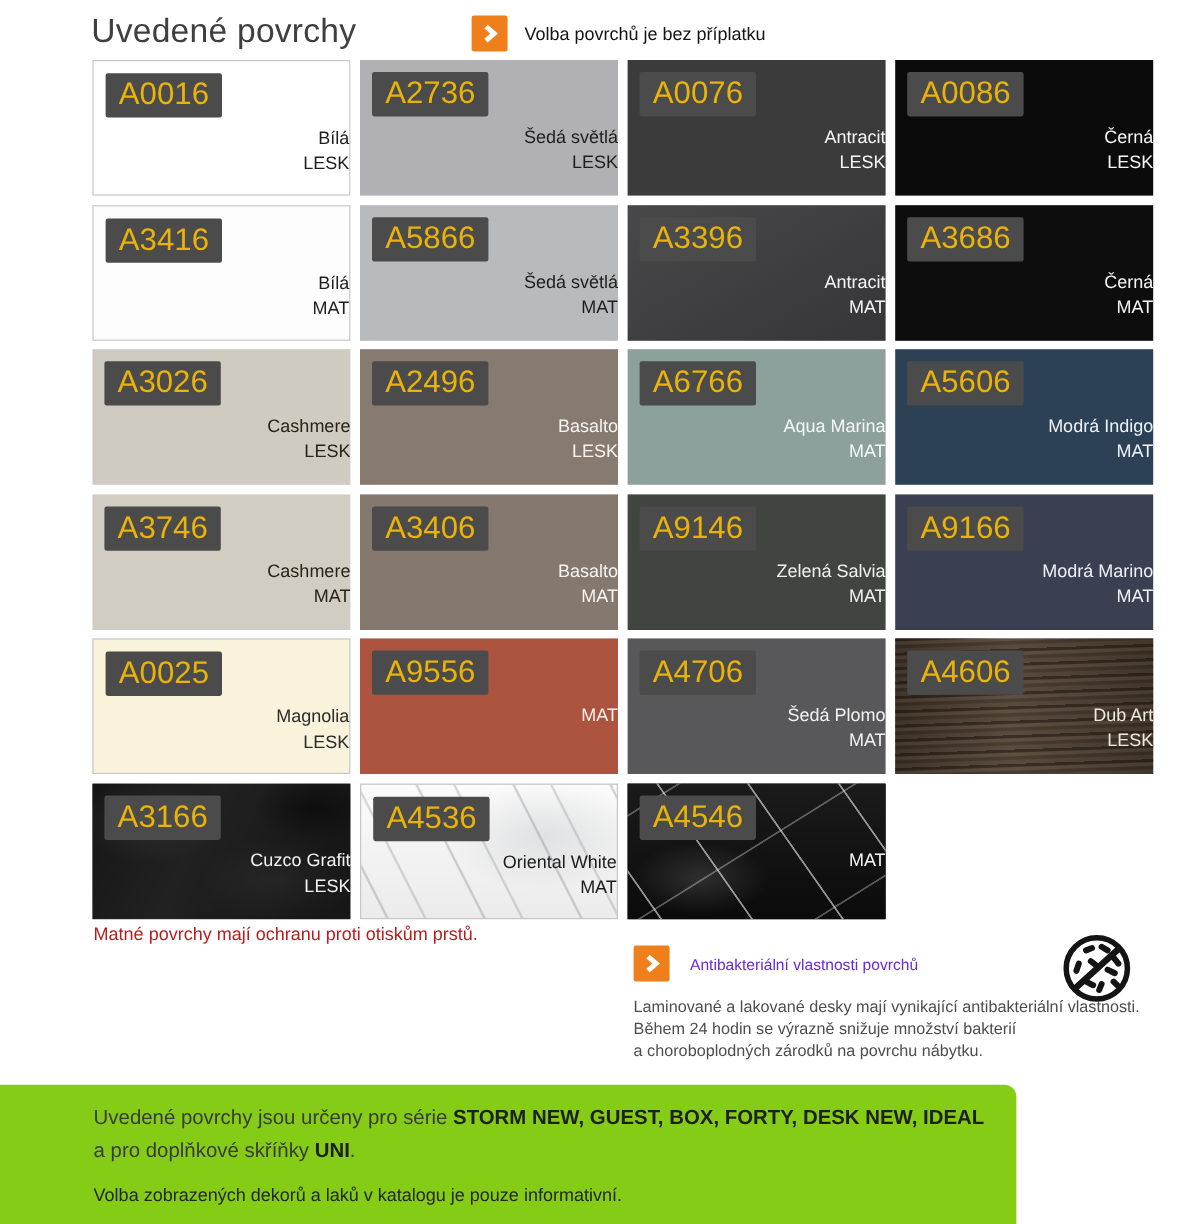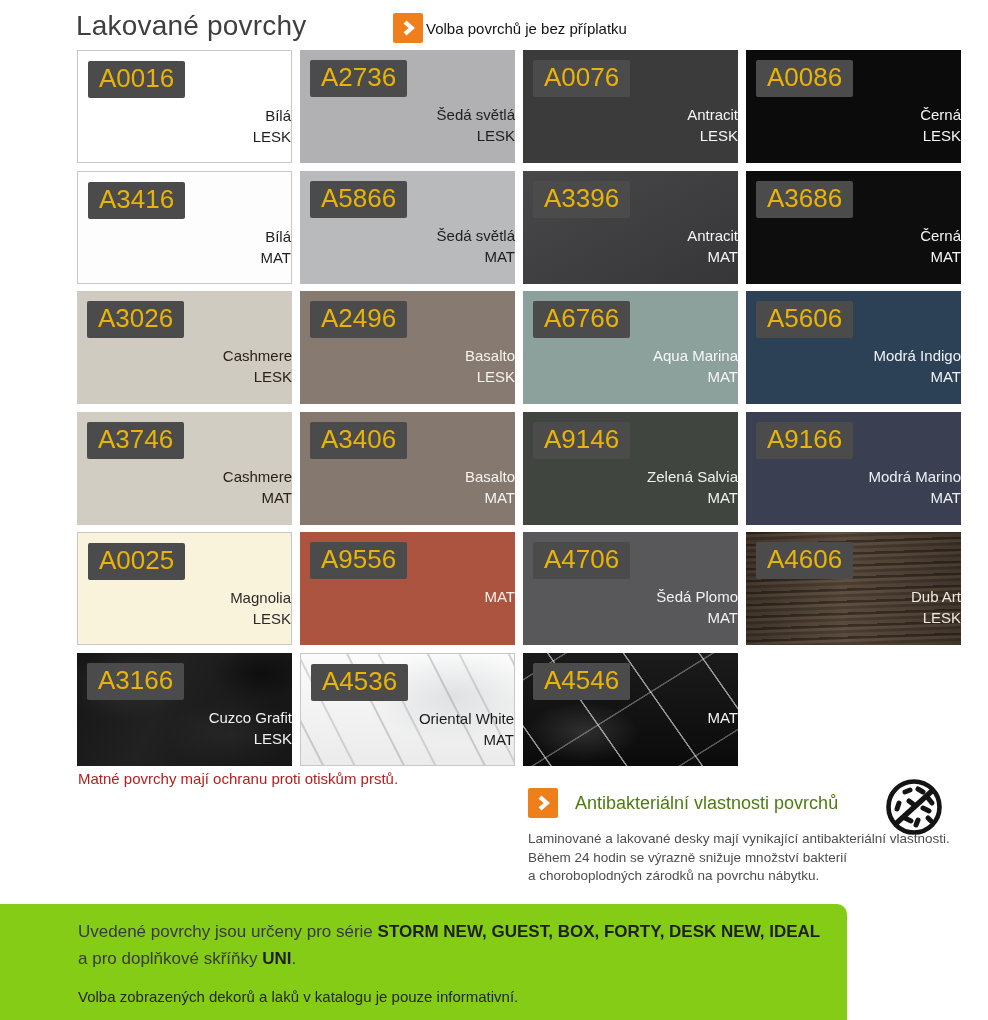--- a/index.html
+++ b/index.html
@@ -68,7 +68,7 @@
 </head>
 <body>
 
-<div class="page-title">Lakované povrchy</div>
+<div class="page-title">Uvedené povrchy</div>
 
 <div class="top-note">
   <span class="arrow-box">

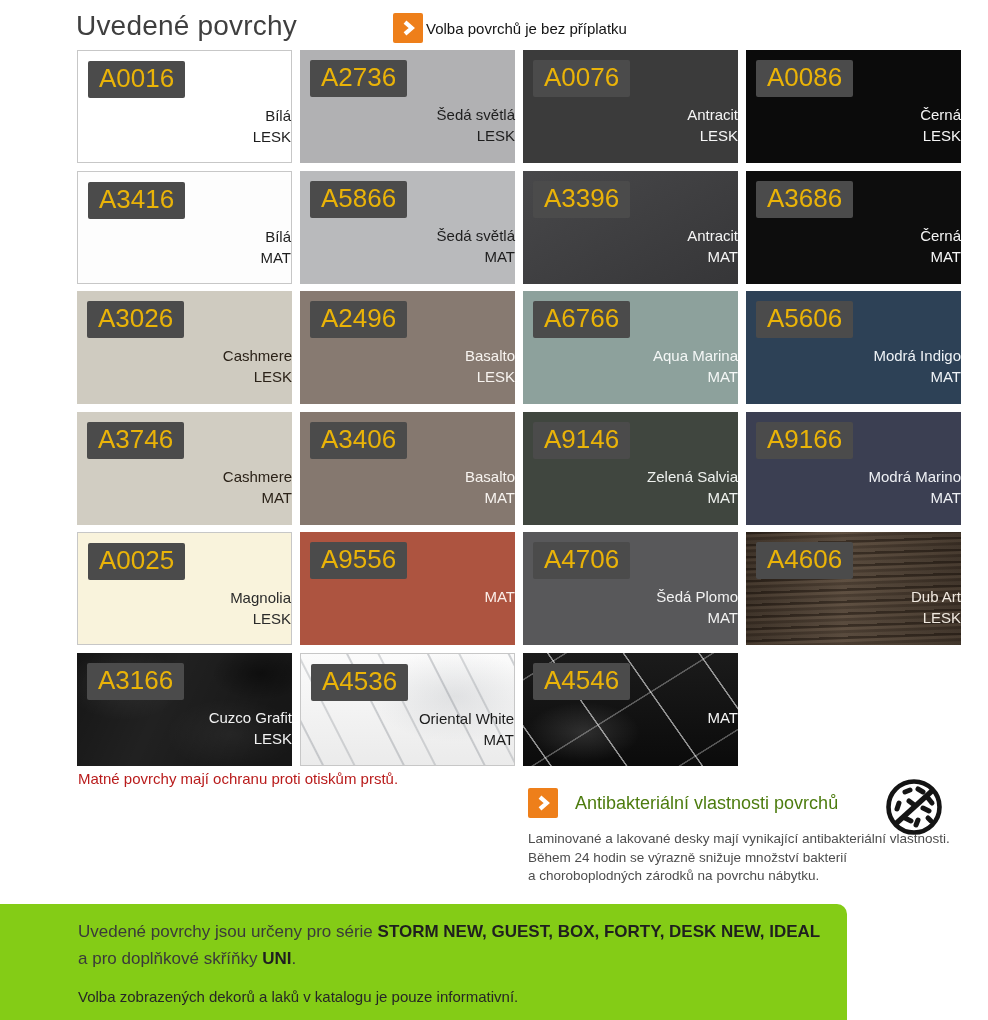--- a/index.html
+++ b/index.html
@@ -15,7 +15,7 @@
   .arrow-box svg{display:block;}
 
   .top-note{position:absolute;left:393px;top:13px;display:flex;align-items:center;}
-  .top-note .note-label{margin-left:3px;font-size:15px;color:#141414;}
+  .top-note .note-label{margin-left:14px;font-size:15px;color:#141414;}
 
   
   .grid{position:absolute;left:77px;top:50px;display:grid;

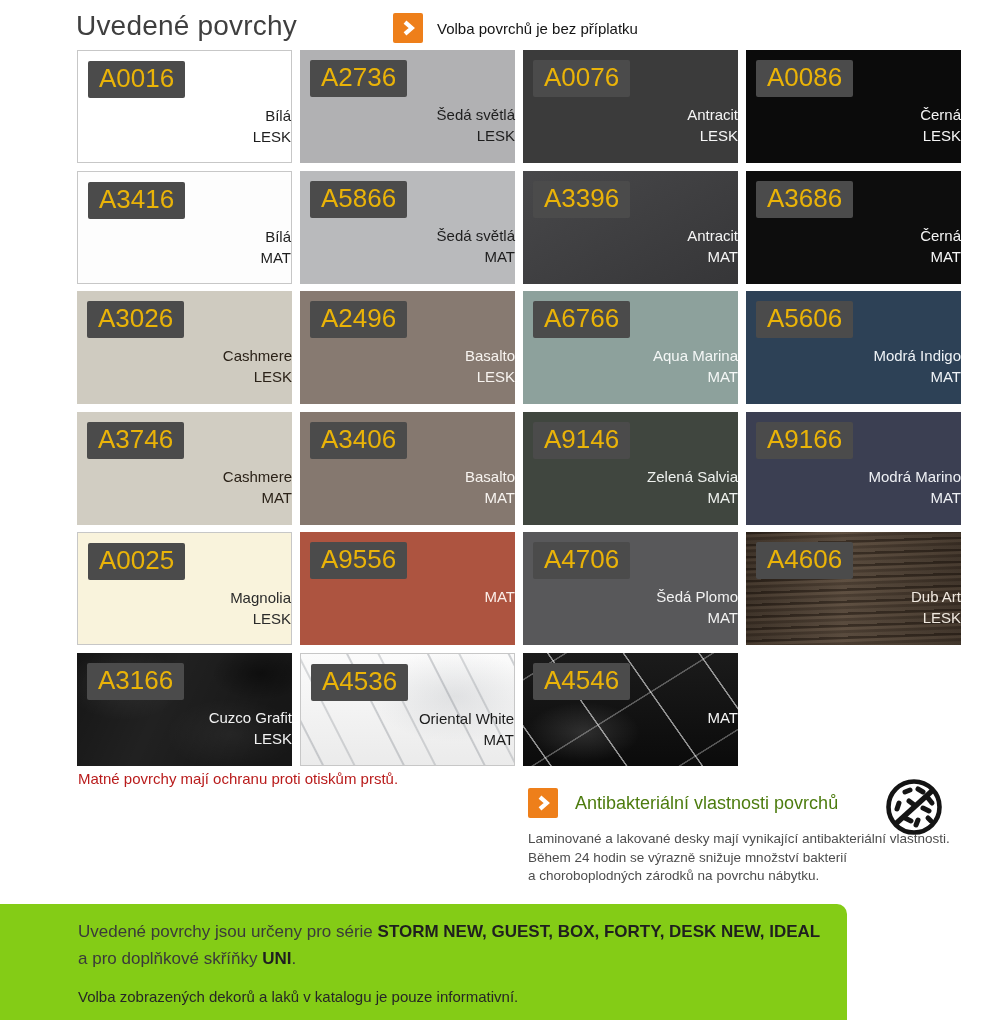--- a/index.html
+++ b/index.html
@@ -54,7 +54,7 @@
 
   .antibact{position:absolute;left:528px;top:788px;width:440px;}
   .antibact .head-row{display:flex;align-items:center;}
-  .antibact .head-row .ab-heading{margin-left:17px;font-size:18px;color:#4d7c0f;}
+  .antibact .head-row .ab-heading{margin-left:17px;font-size:13px;color:#6d28d9;}
   .antibact .ab-par{margin-top:12px;font-size:13.5px;line-height:18.5px;color:#4d4d4d;}
 
   .nobact{position:absolute;left:884px;top:777px;width:60px;height:60px;}

